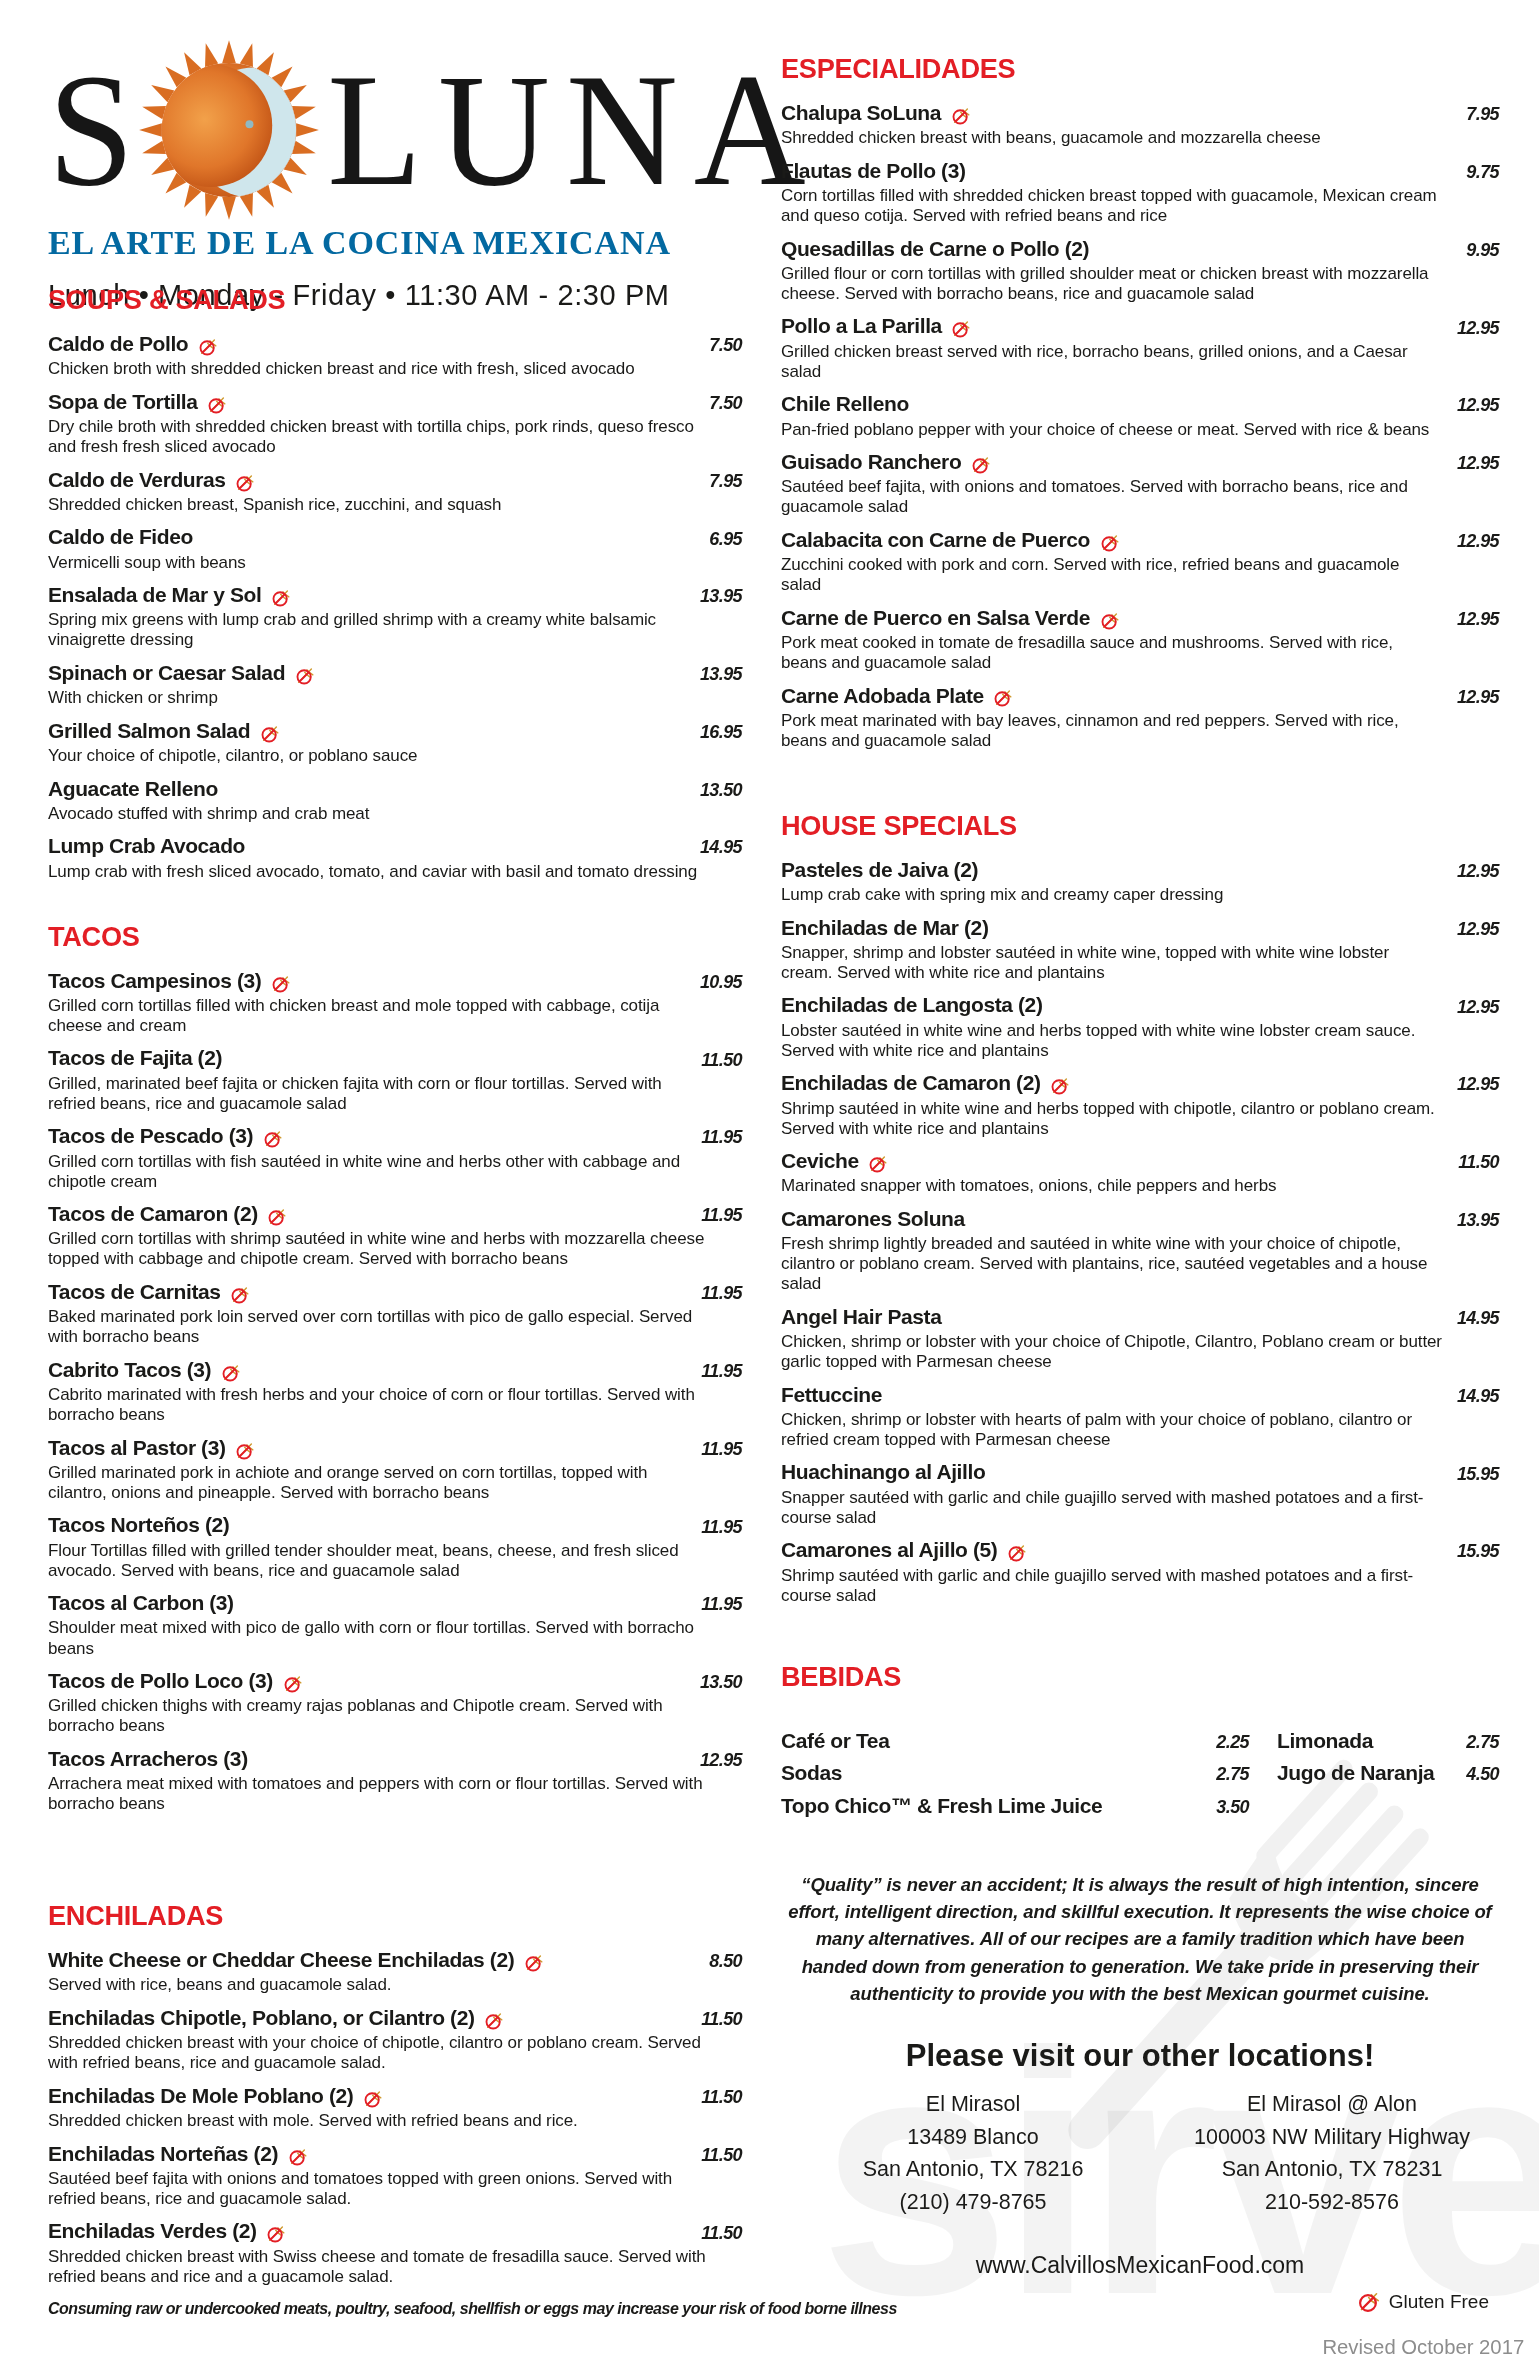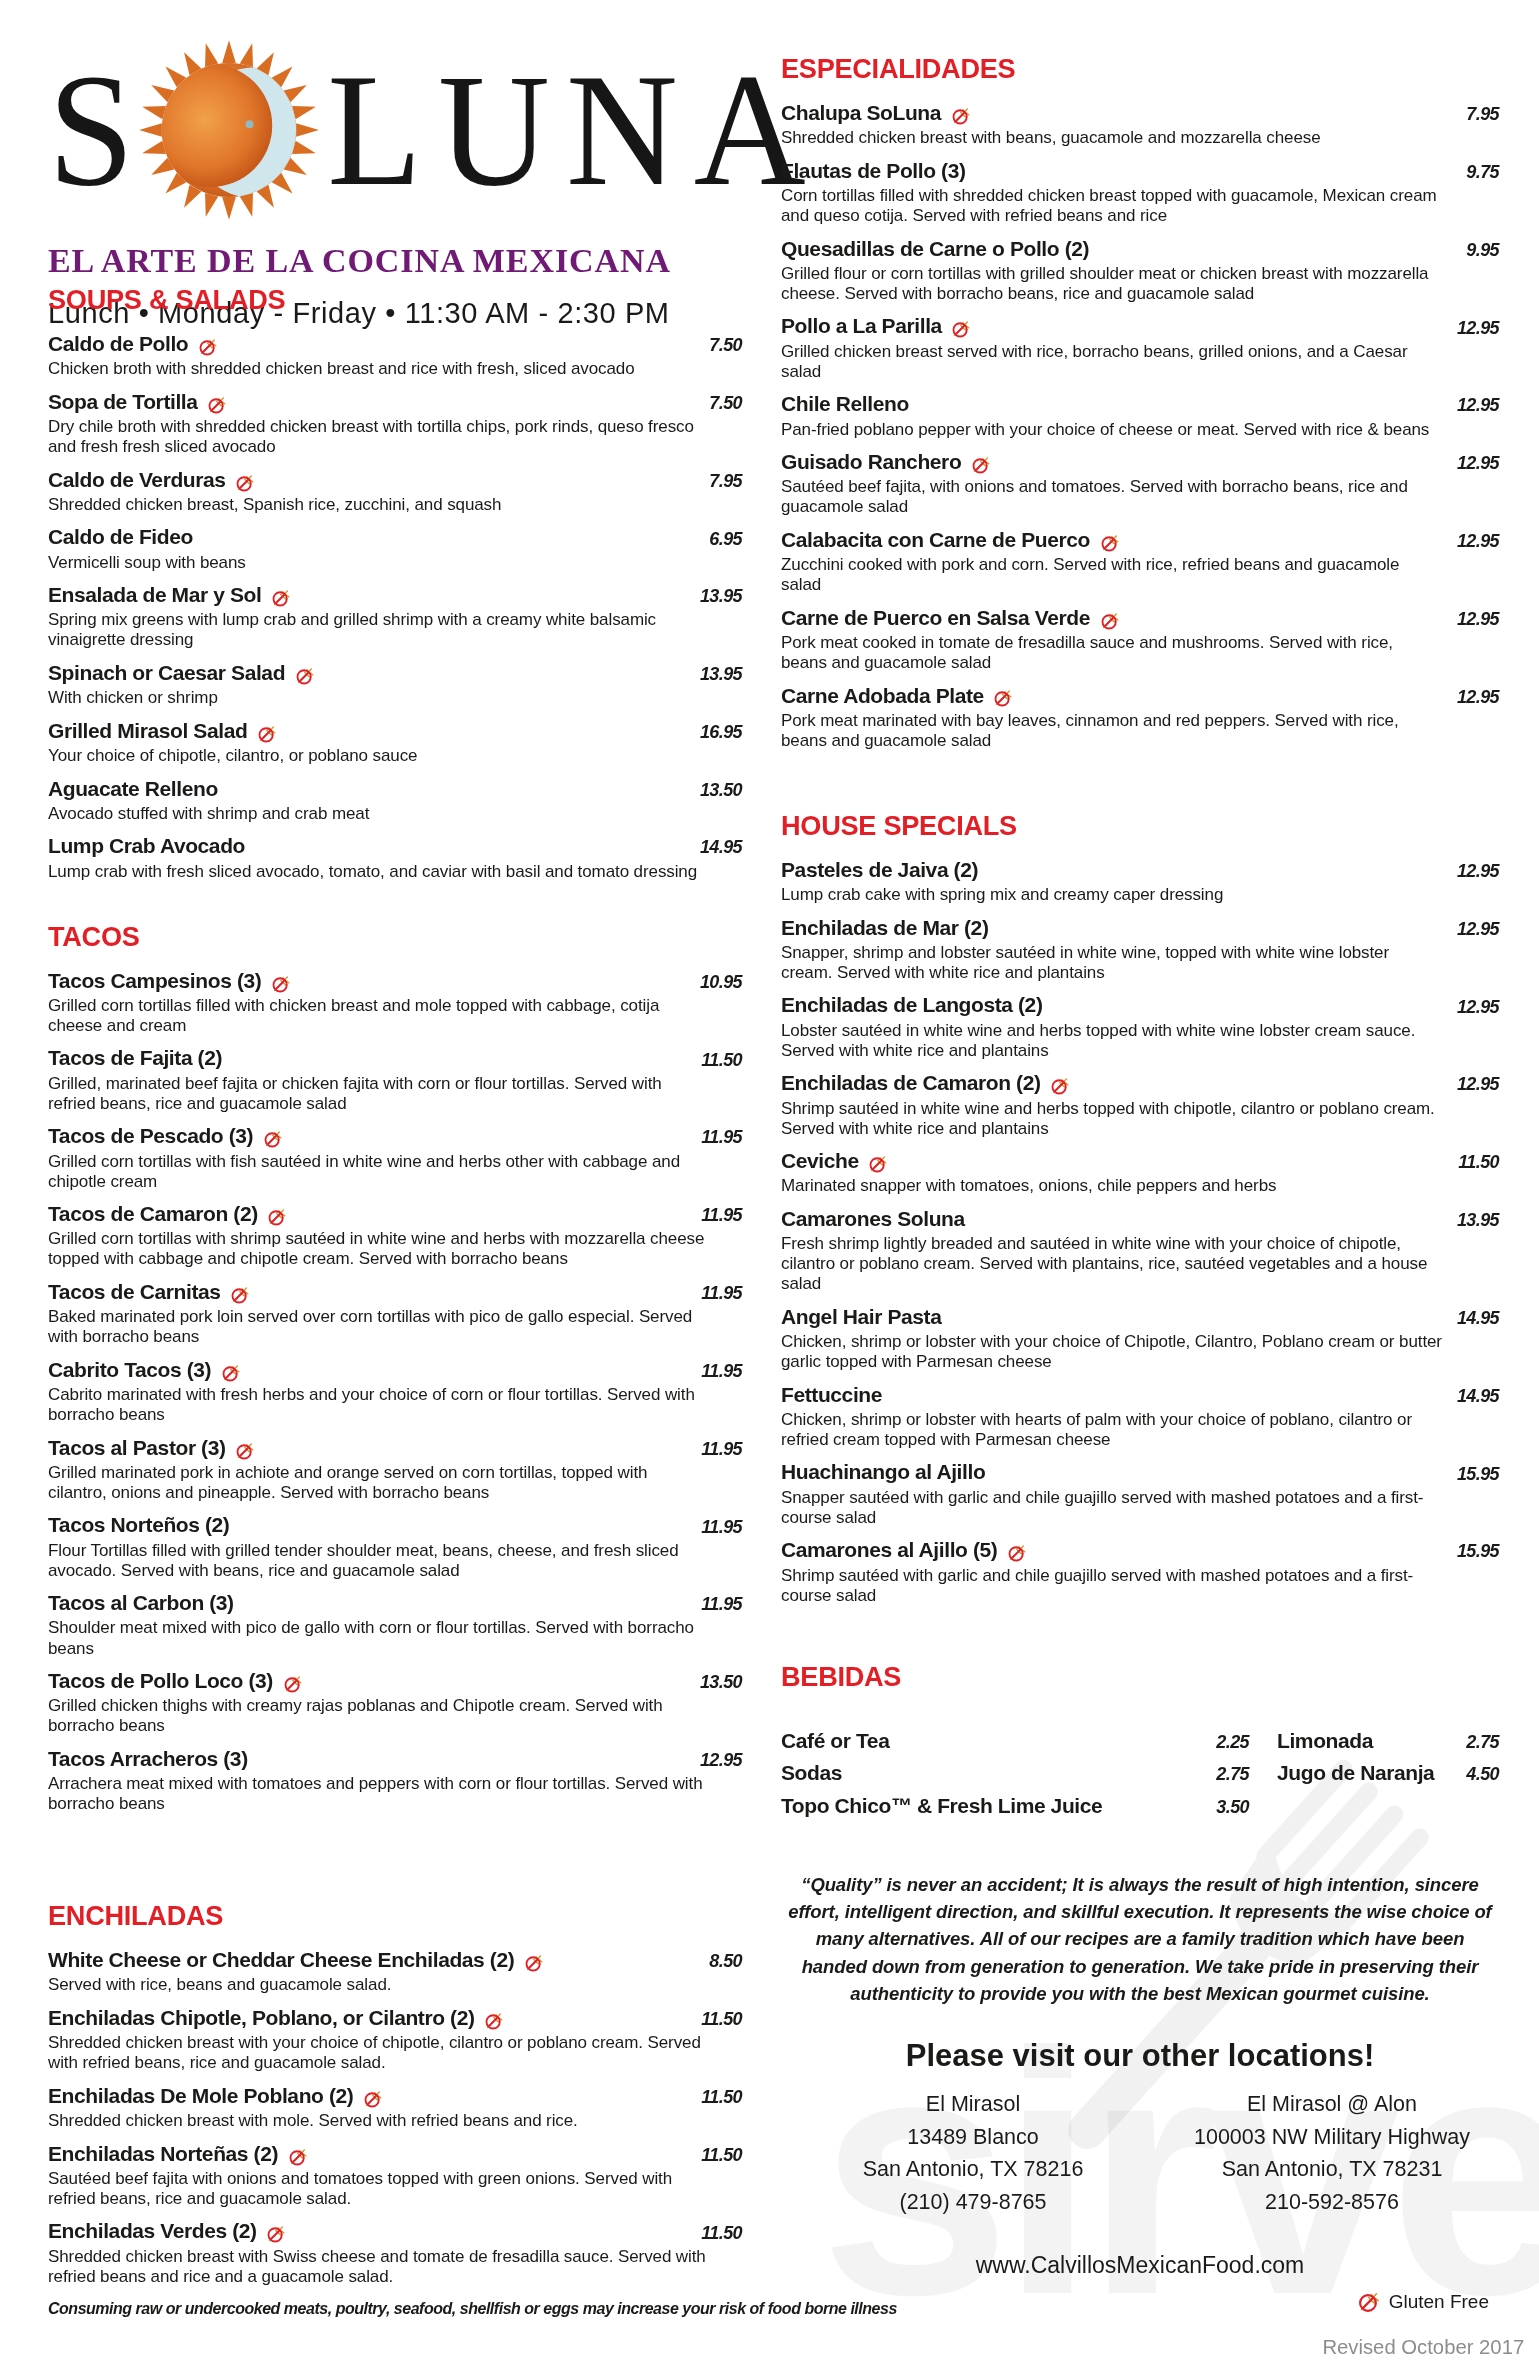--- a/index.html
+++ b/index.html
@@ -21,7 +21,7 @@
   .logo-rest { letter-spacing:16px; margin-left:6.2px; }
   .sun { width:182px; height:182px; margin:0 1.2px 0 3.7px; flex:none; }
   .tagline { font-family:"Liberation Serif", serif; font-weight:700; font-size:34px;
-             letter-spacing:0.9px; margin-top:21px; white-space:nowrap; color:#701a75; }
+             letter-spacing:0.9px; margin-top:3px; white-space:nowrap; color:#0369a1; }
   .hours { font-size:29px; margin-top:17px; letter-spacing:0.6px; white-space:nowrap; }
 
   

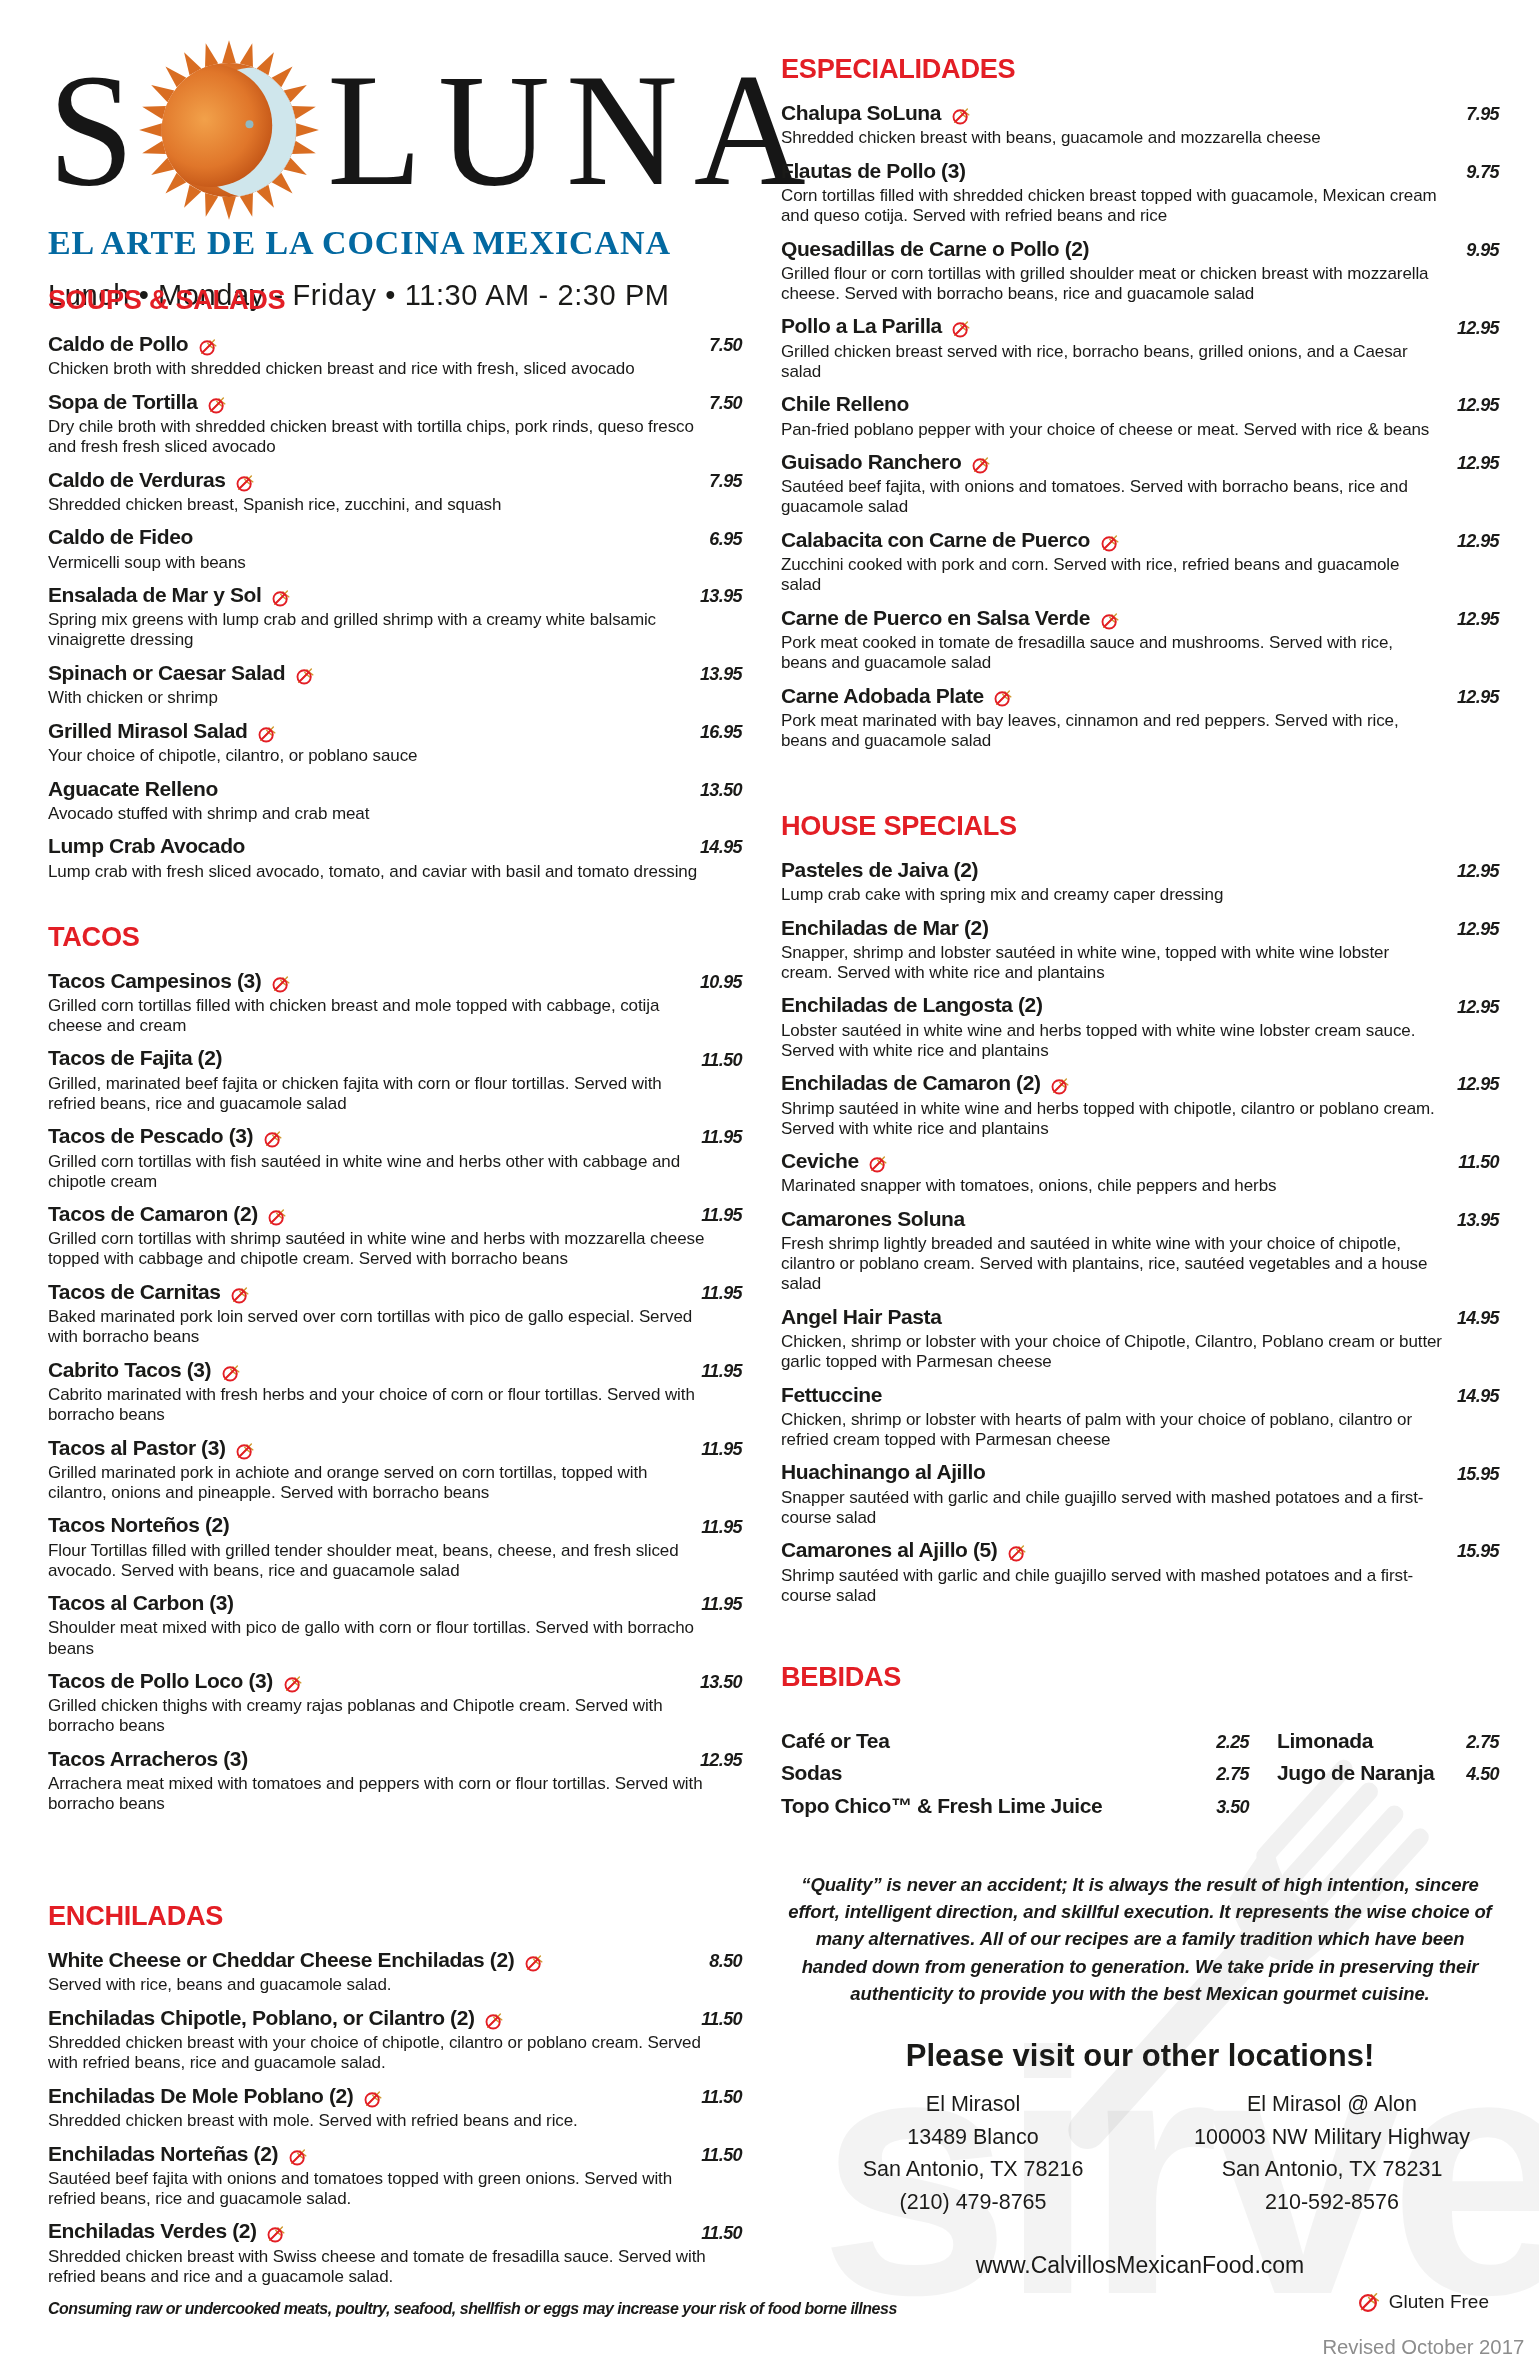--- a/index.html
+++ b/index.html
@@ -240,7 +240,7 @@
           </div>
           <div class="menu-item">
             <div class="item-head">
-              <span class="item-name">Grilled Mirasol Salad</span>
+              <span class="item-name">Grilled Salmon Salad</span>
               <span class="gf">
                 <svg viewBox="0 0 38 38">
   <g stroke="#cf9a2e" stroke-width="2.4" fill="none" stroke-linecap="round">

